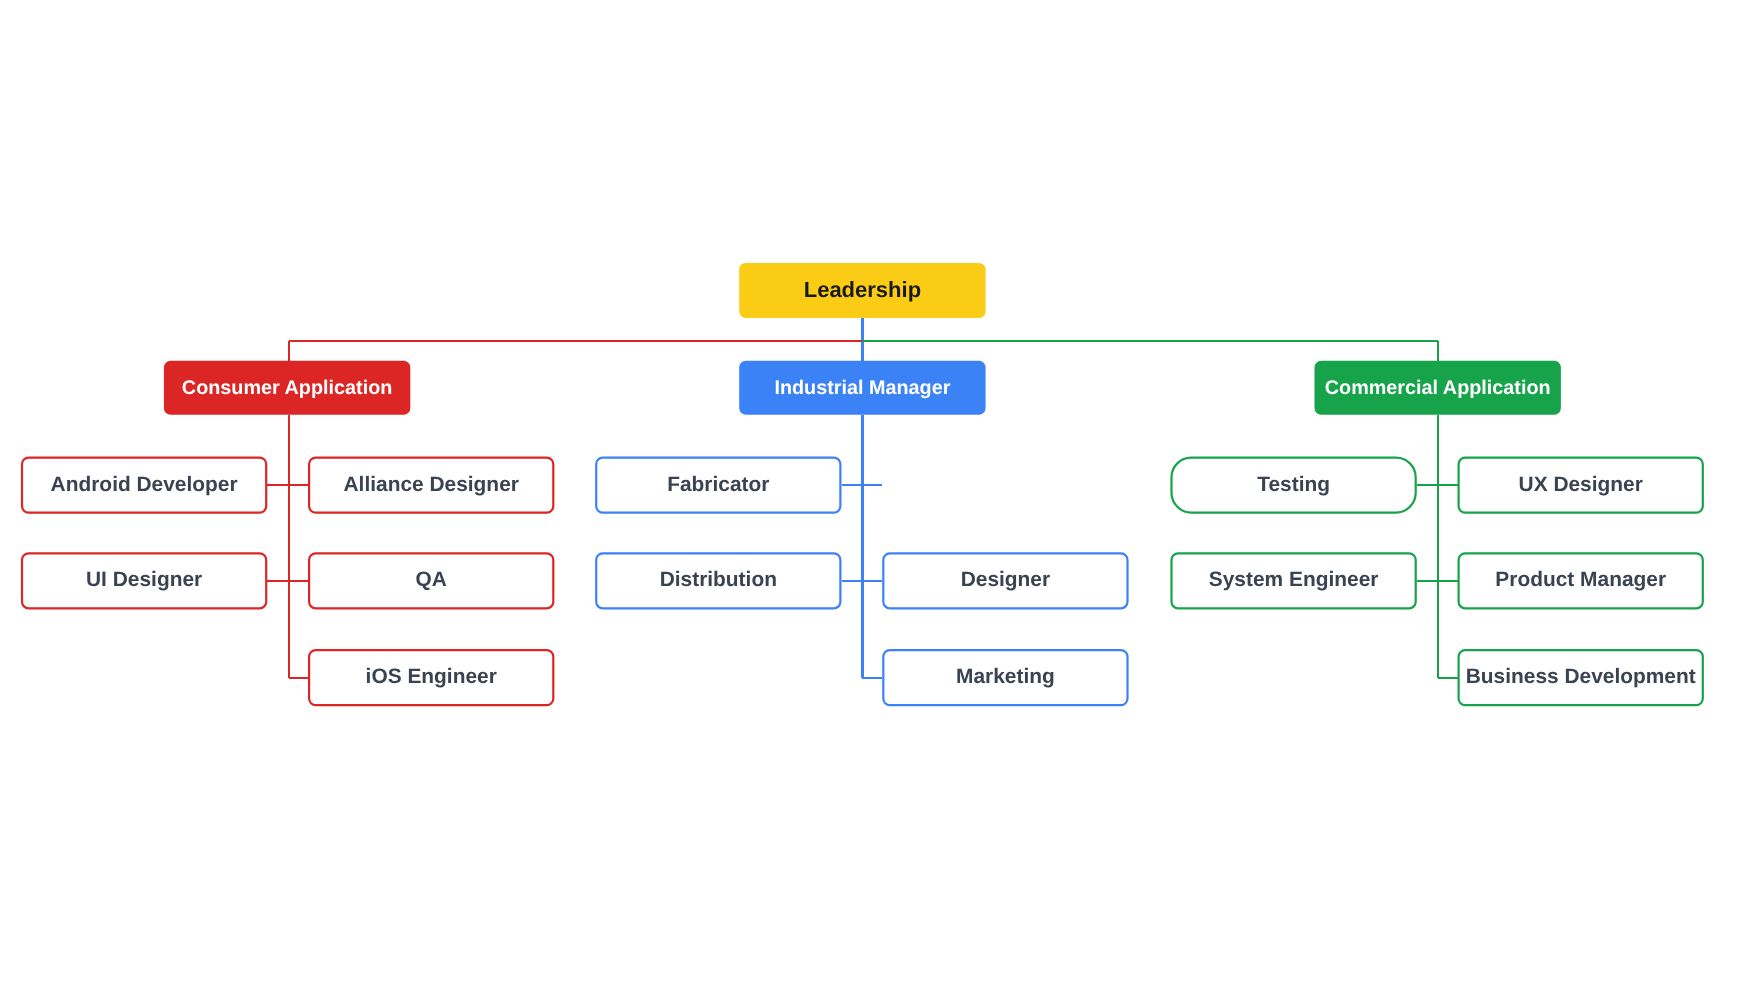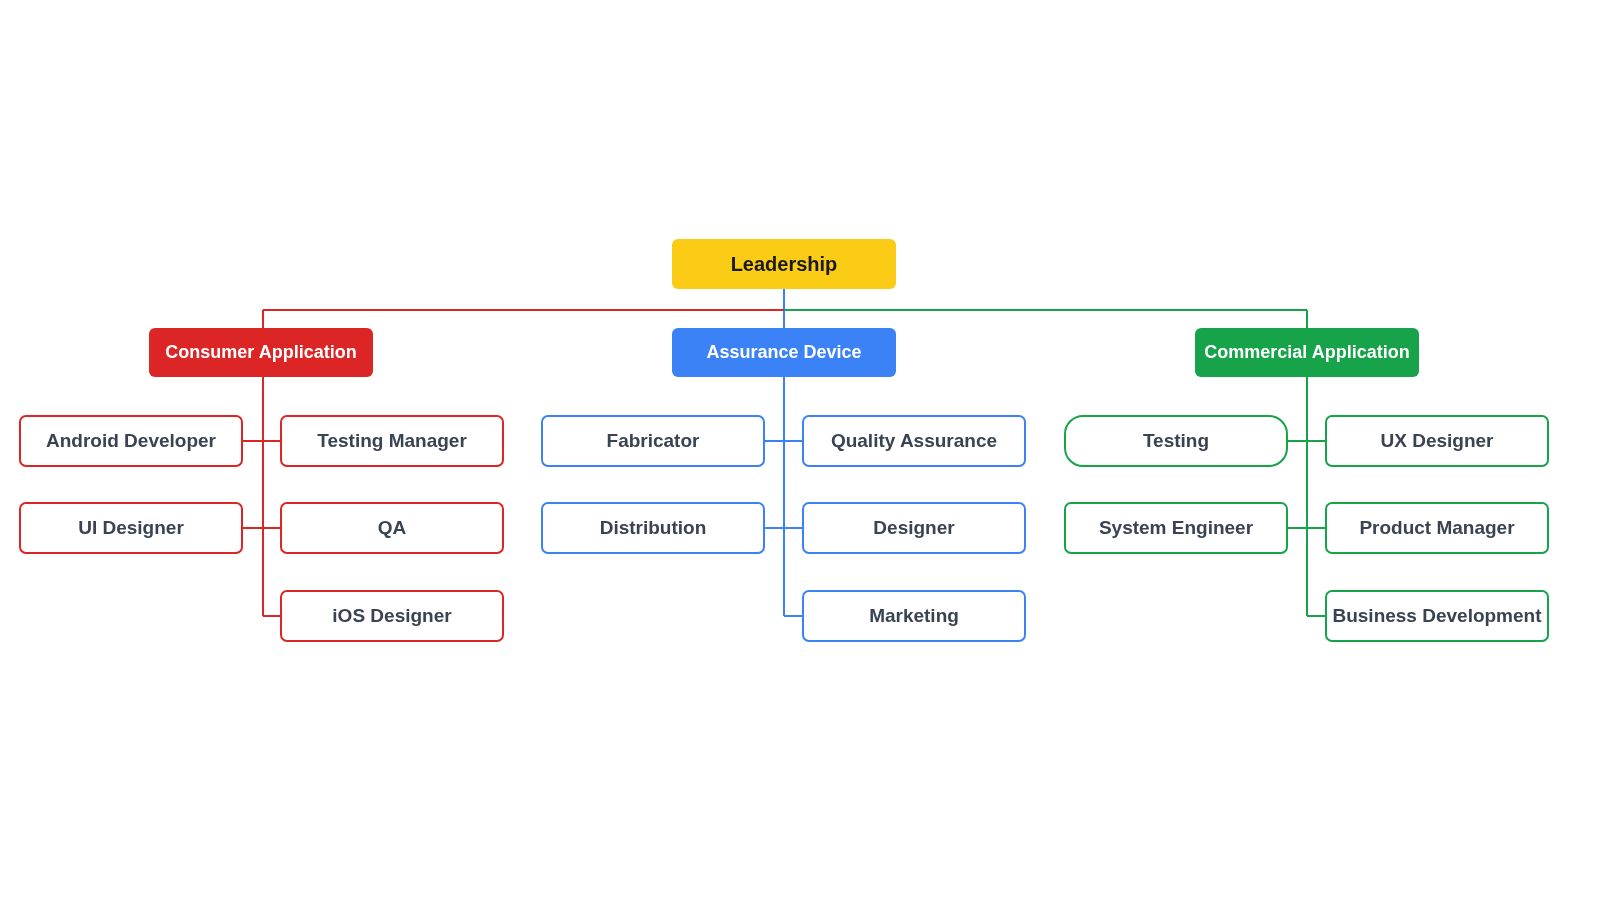--- a/index.html
+++ b/index.html
@@ -111,7 +111,7 @@
   </div>
 
   <div class="node node-branch" style="left: 672px; top: 328px; width: 224px; height: 49px; background: rgb(59, 130, 246);">
-    <span>Assurance Device</span>
+    <span>Industrial Manager</span>
   </div>
   <div class="node node-leaf" style="left: 541px; top: 415px; width: 224px; height: 52px; border-color: rgb(59, 130, 246);">
     <span>Fabricator</span>

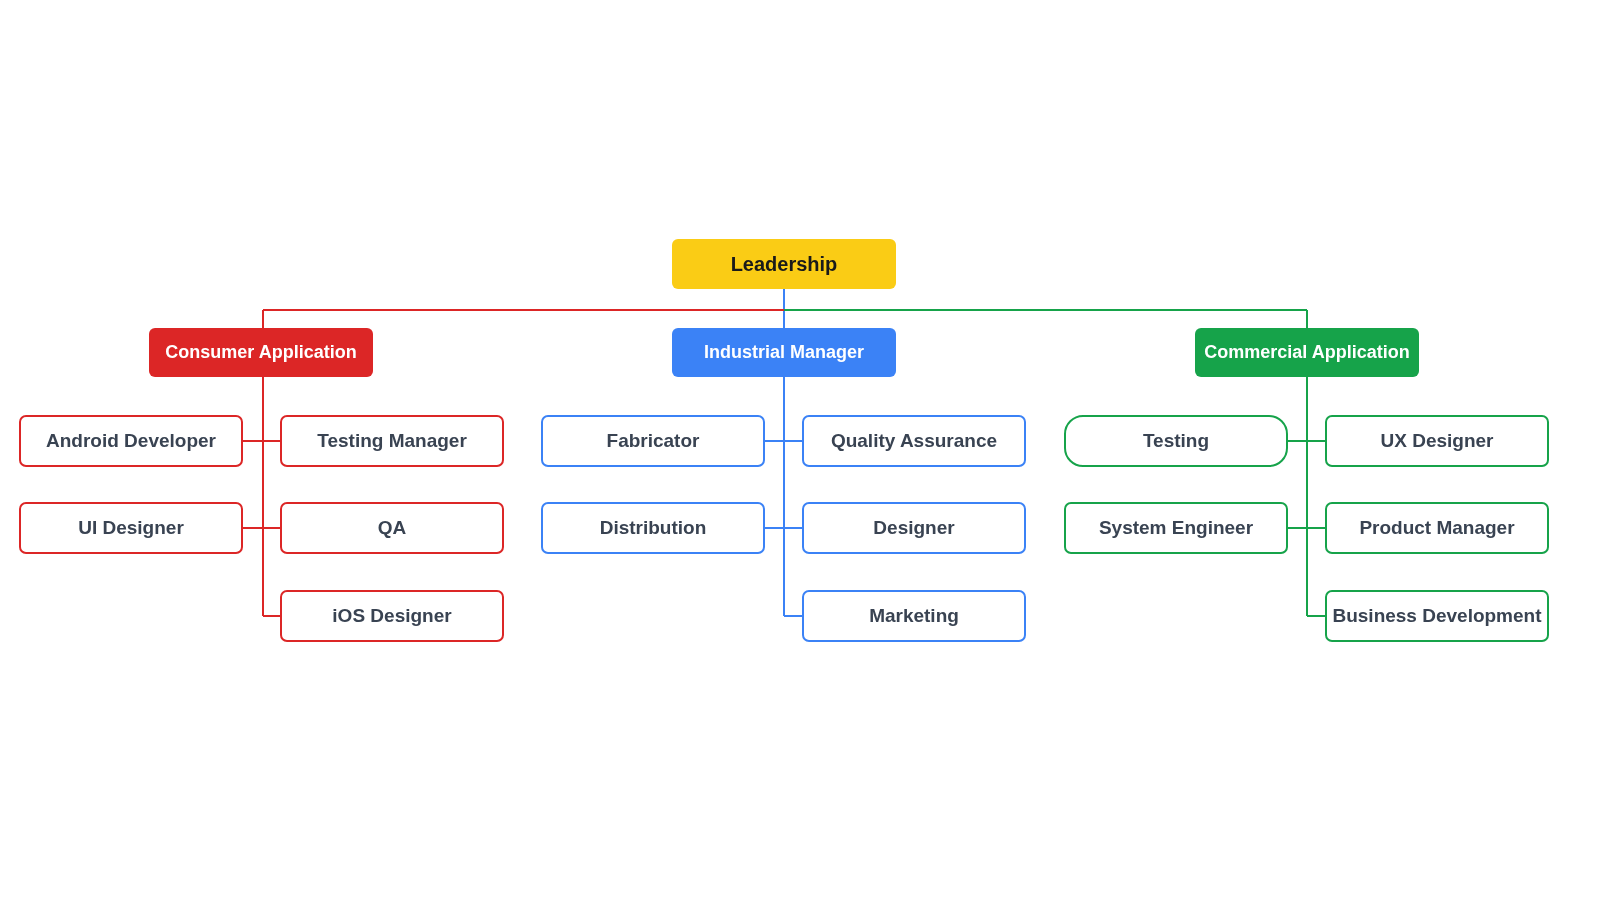--- a/index.html
+++ b/index.html
@@ -98,7 +98,7 @@
     <span>Android Developer</span>
   </div>
   <div class="node node-leaf" style="left: 280px; top: 415px; width: 224px; height: 52px; border-color: rgb(220, 38, 38);">
-    <span>Testing Manager</span>
+    <span>Alliance Designer</span>
   </div>
   <div class="node node-leaf" style="left: 19px; top: 502px; width: 224px; height: 52px; border-color: rgb(220, 38, 38);">
     <span>UI Designer</span>

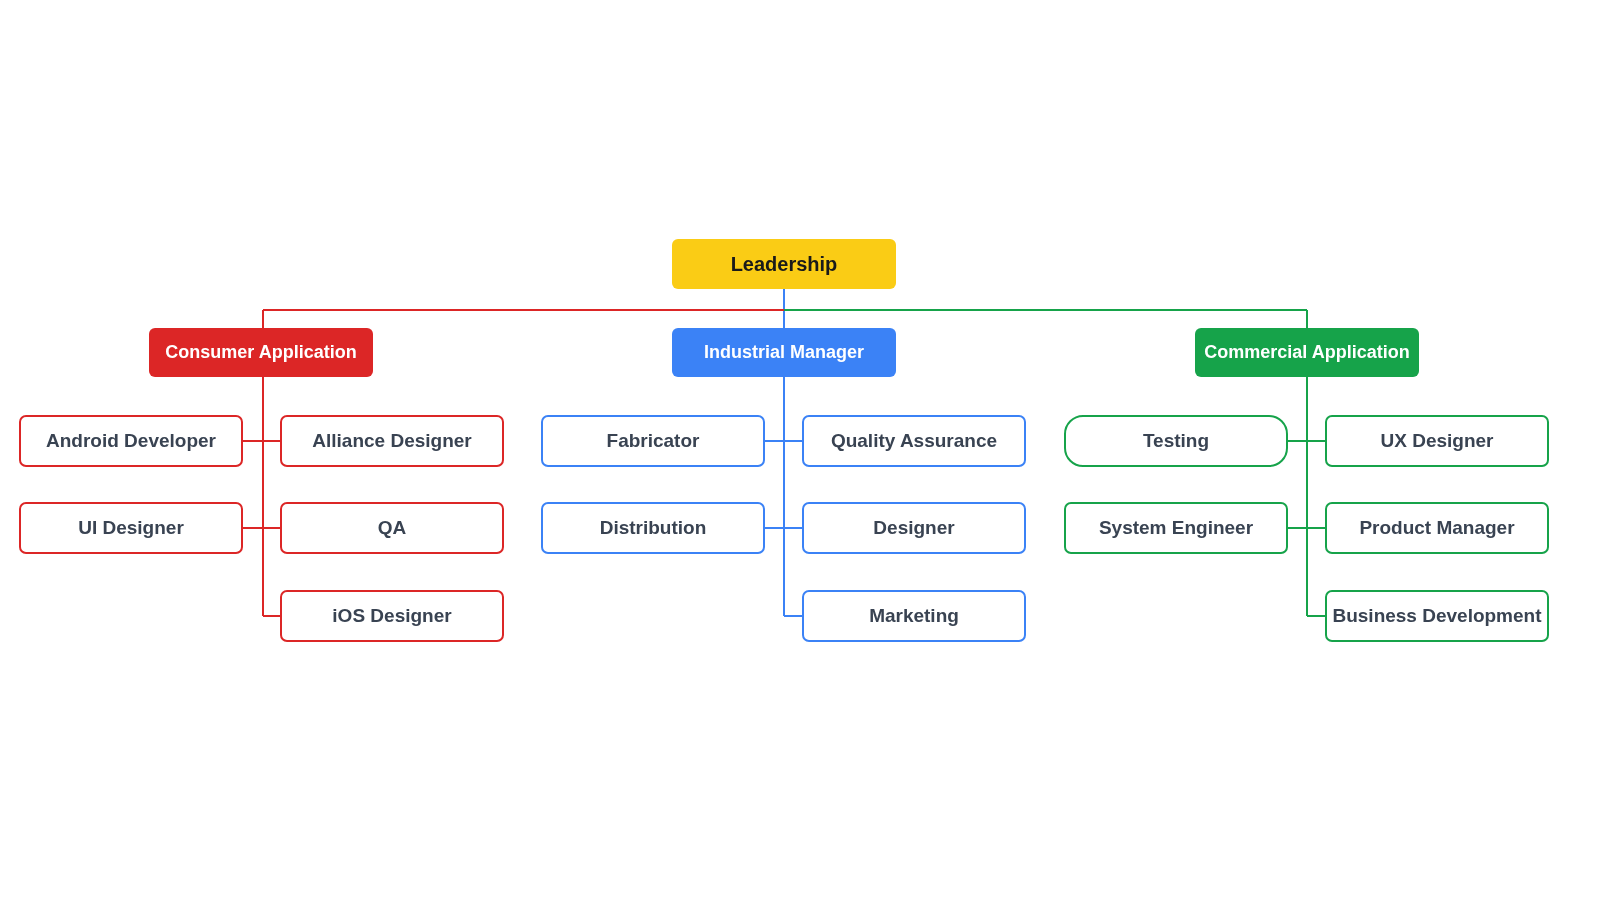--- a/index.html
+++ b/index.html
@@ -116,9 +116,6 @@
   <div class="node node-leaf" style="left: 541px; top: 415px; width: 224px; height: 52px; border-color: rgb(59, 130, 246);">
     <span>Fabricator</span>
   </div>
-  <div class="node node-leaf" style="left: 802px; top: 415px; width: 224px; height: 52px; border-color: rgb(59, 130, 246);">
-    <span>Quality Assurance</span>
-  </div>
   <div class="node node-leaf" style="left: 541px; top: 502px; width: 224px; height: 52px; border-color: rgb(59, 130, 246);">
     <span>Distribution</span>
   </div>

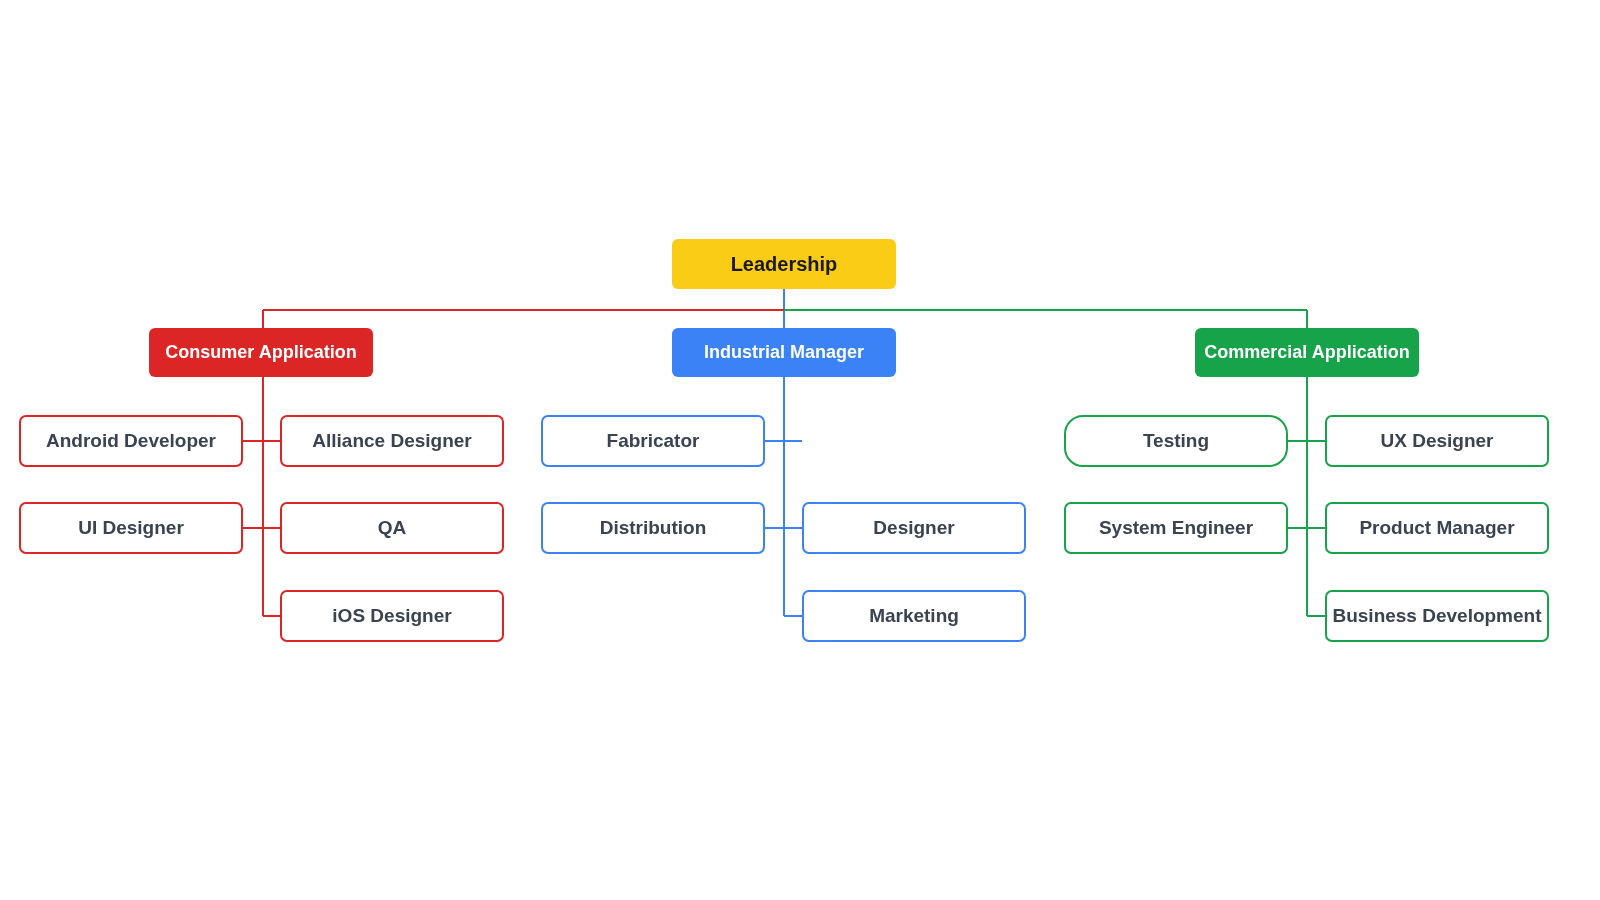--- a/index.html
+++ b/index.html
@@ -107,7 +107,7 @@
     <span>QA</span>
   </div>
   <div class="node node-leaf" style="left: 280px; top: 590px; width: 224px; height: 52px; border-color: rgb(220, 38, 38);">
-    <span>iOS Designer</span>
+    <span>iOS Engineer</span>
   </div>
 
   <div class="node node-branch" style="left: 672px; top: 328px; width: 224px; height: 49px; background: rgb(59, 130, 246);">

